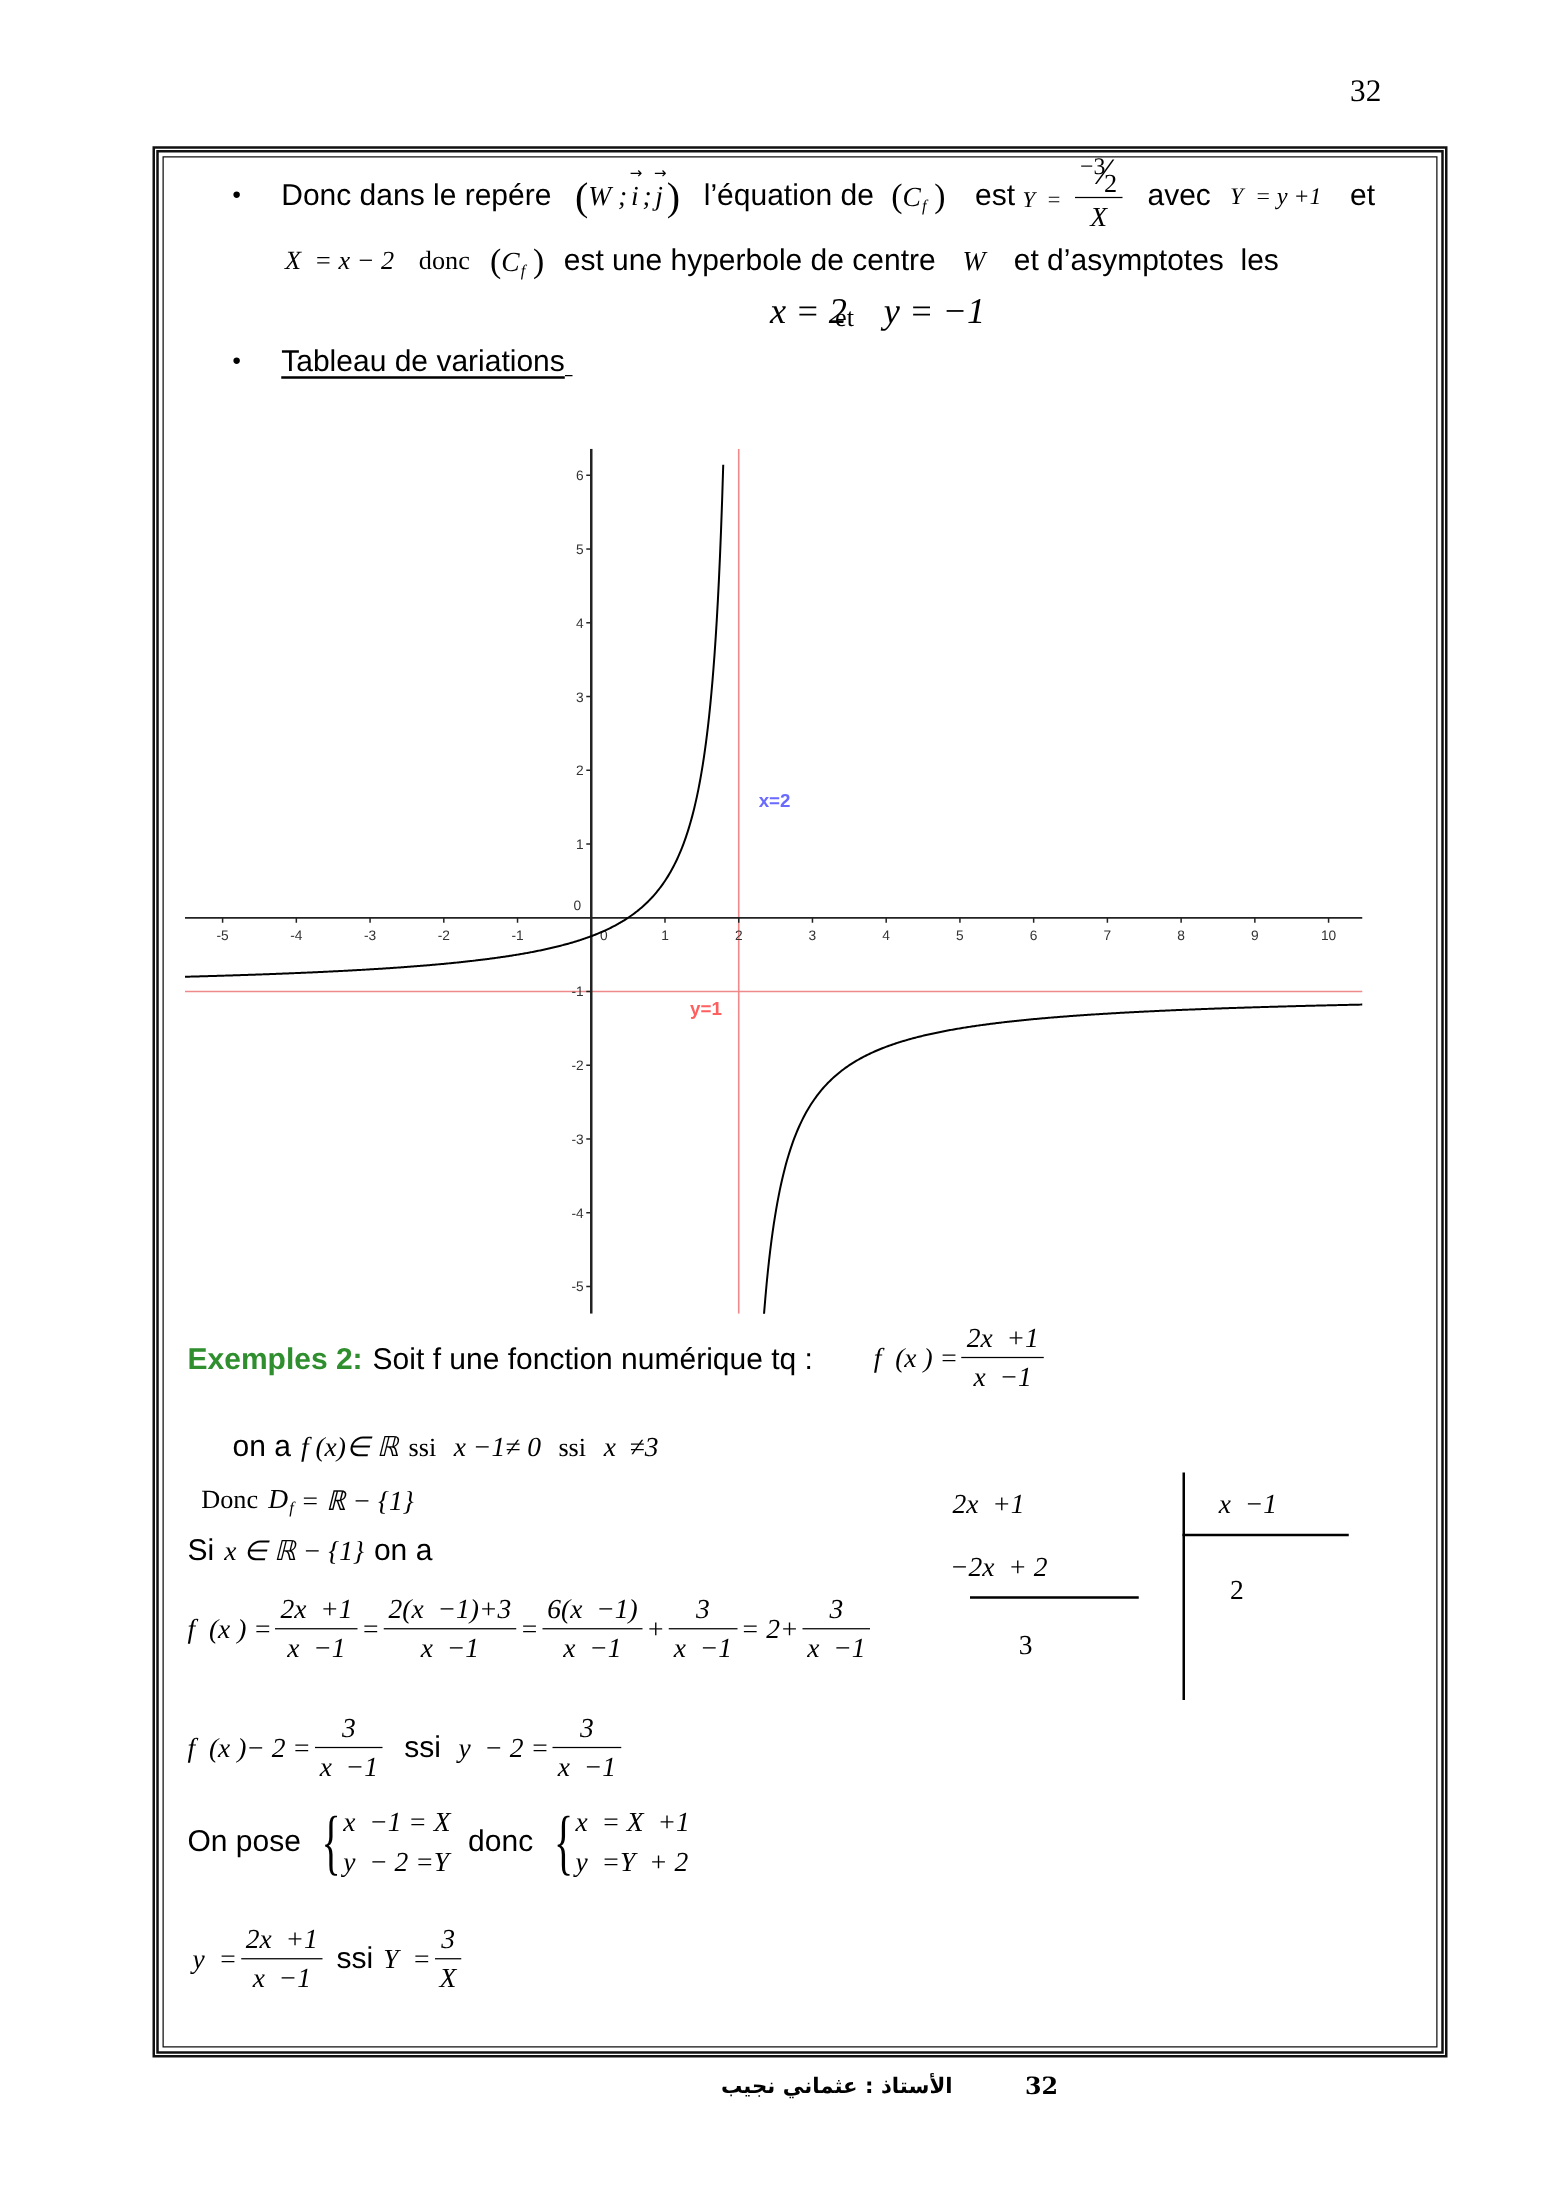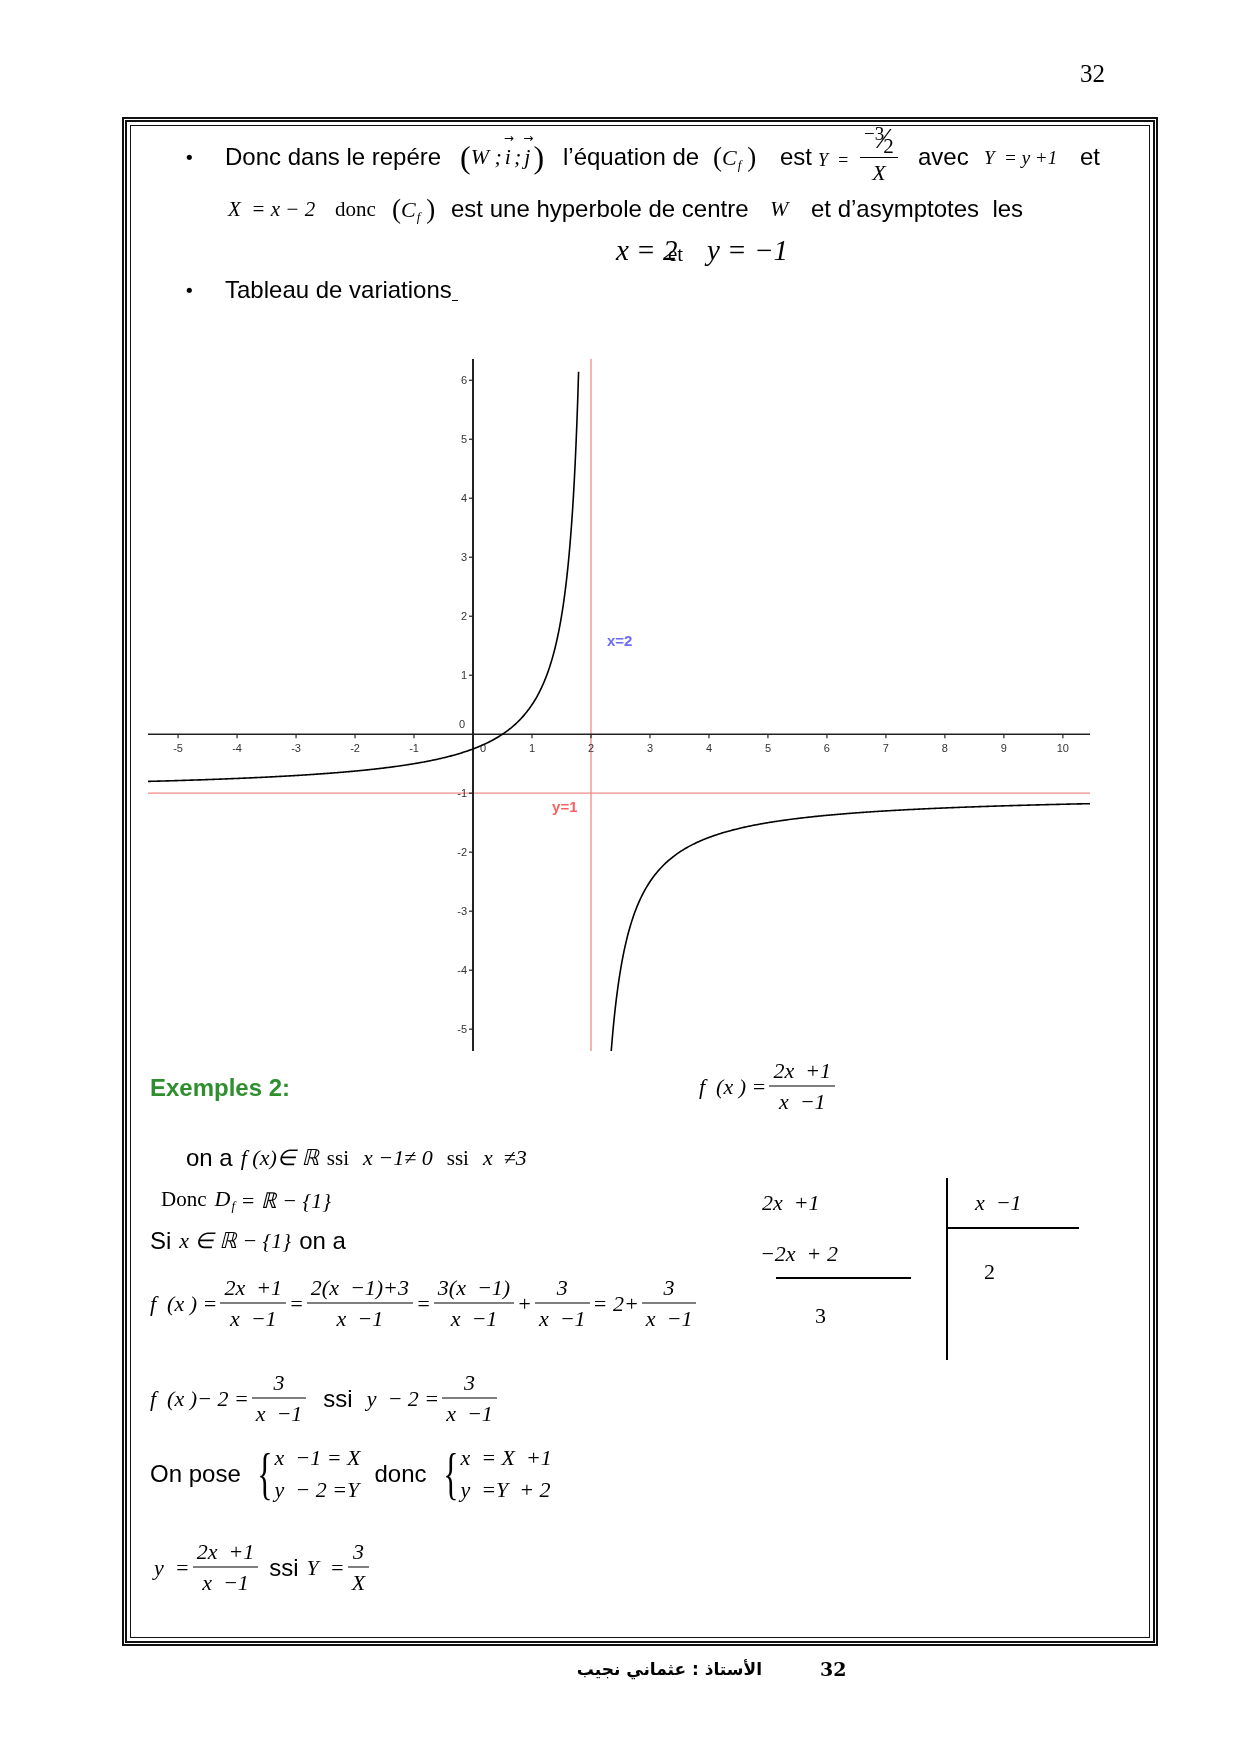--- a/index.html
+++ b/index.html
@@ -21,7 +21,7 @@
   .vec{position:relative;display:inline-block;margin:0 3px;}
   .vec .arr{position:absolute;top:-13px;left:-1px;font-size:12px;font-style:normal;font-family:"DejaVu Sans",sans-serif;}
   .bullet{font-family:"DejaVu Sans",sans-serif;font-size:18px;}
-  .underline{text-underline-offset:4px;}
+  .underline{text-decoration:underline;text-underline-offset:4px;}
   .underline-ext{display:inline-block;border-bottom:1.5px solid #000;width:6px;height:1px;align-self:flex-end;margin-bottom:3px;}
   .frac{display:inline-flex;flex-direction:column;align-items:center;margin:0 3px;}
   .frac .num{padding:0 4px;line-height:30px;white-space:pre;}

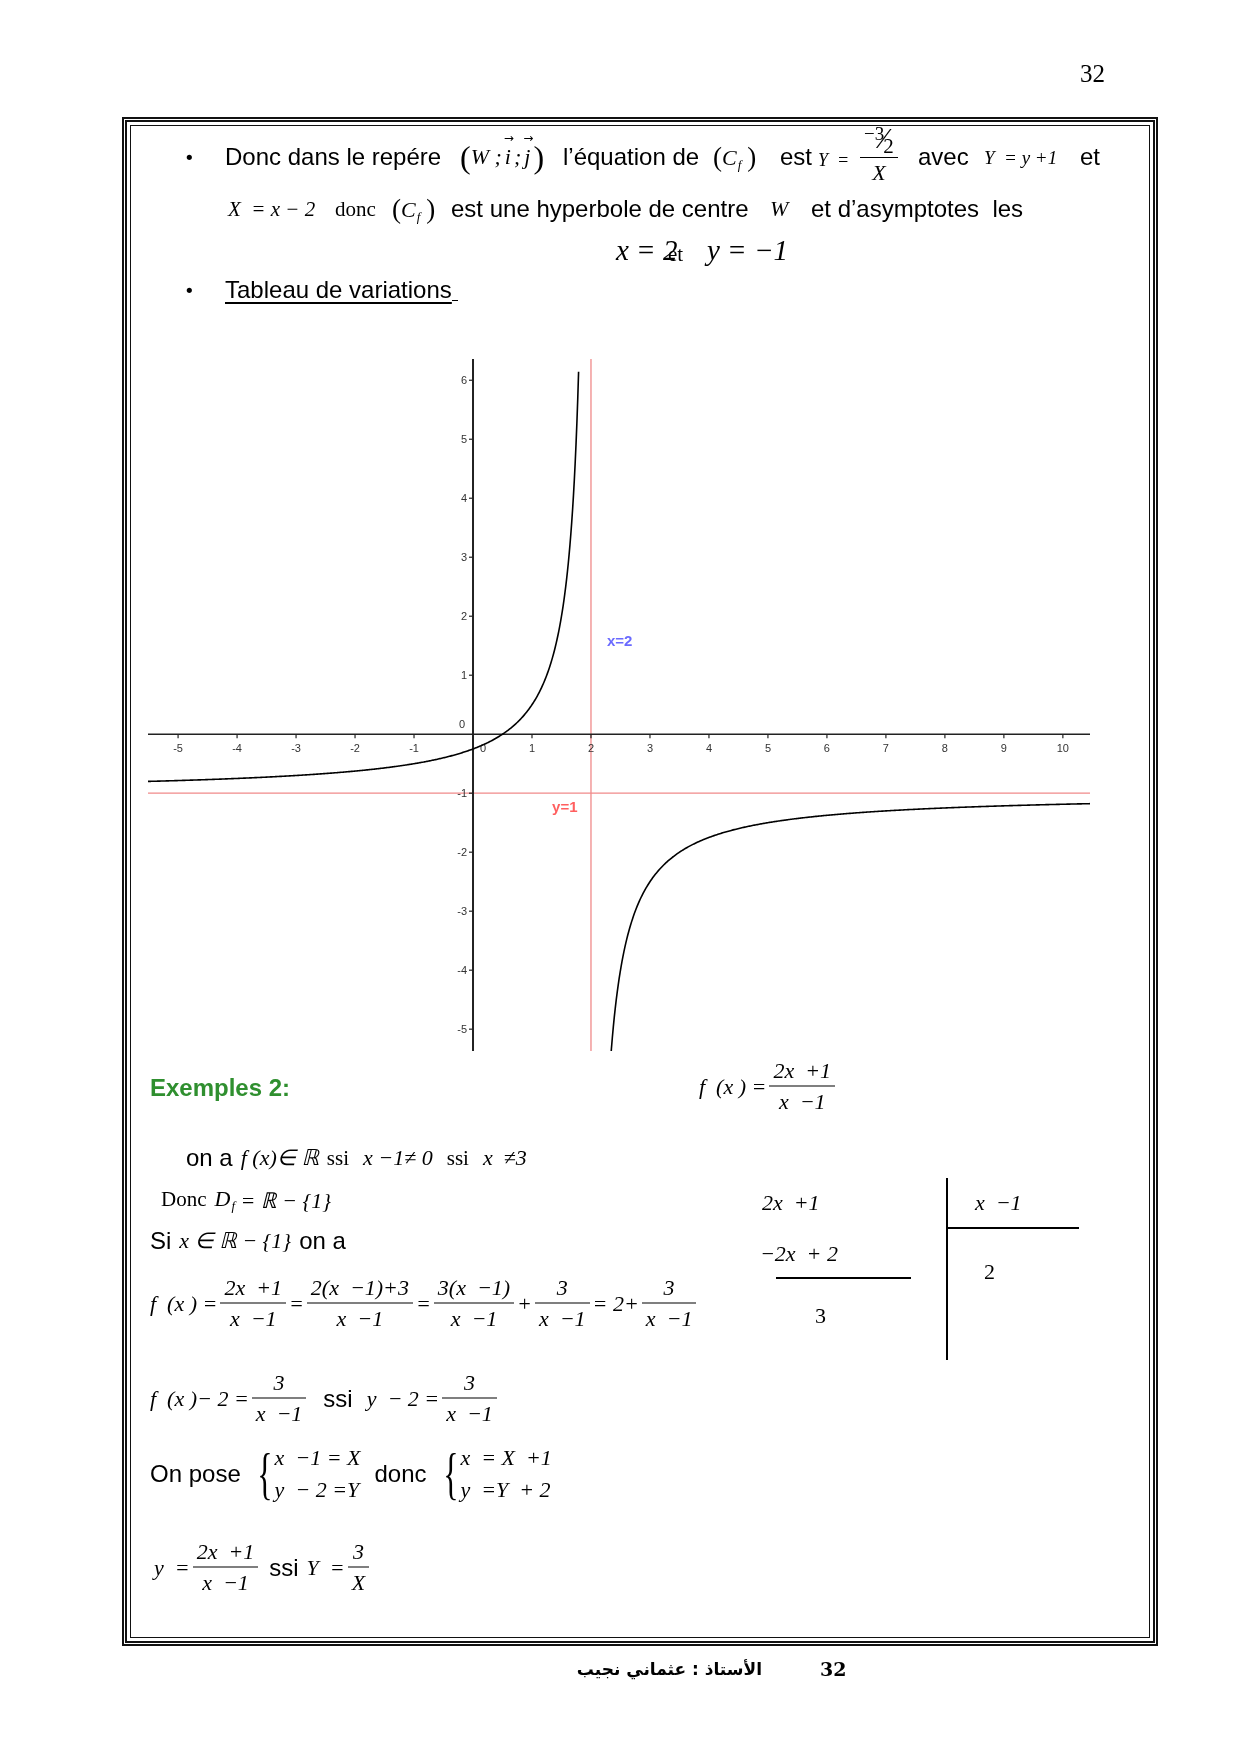--- a/index.html
+++ b/index.html
@@ -162,7 +162,7 @@
     </svg>
 
   <span class="chunk sans" style="left:150px;top:1088px">
-    <span class="green">Exemples 2:</span><span class="gap"></span>
+    <span class="green">Exemples 2:</span><span class="gap"></span><span>Soit f une fonction numérique tq :</span>
   </span>
   <span class="chunk math" style="left:699px;top:1086px">
     <span>f  (x ) =</span>

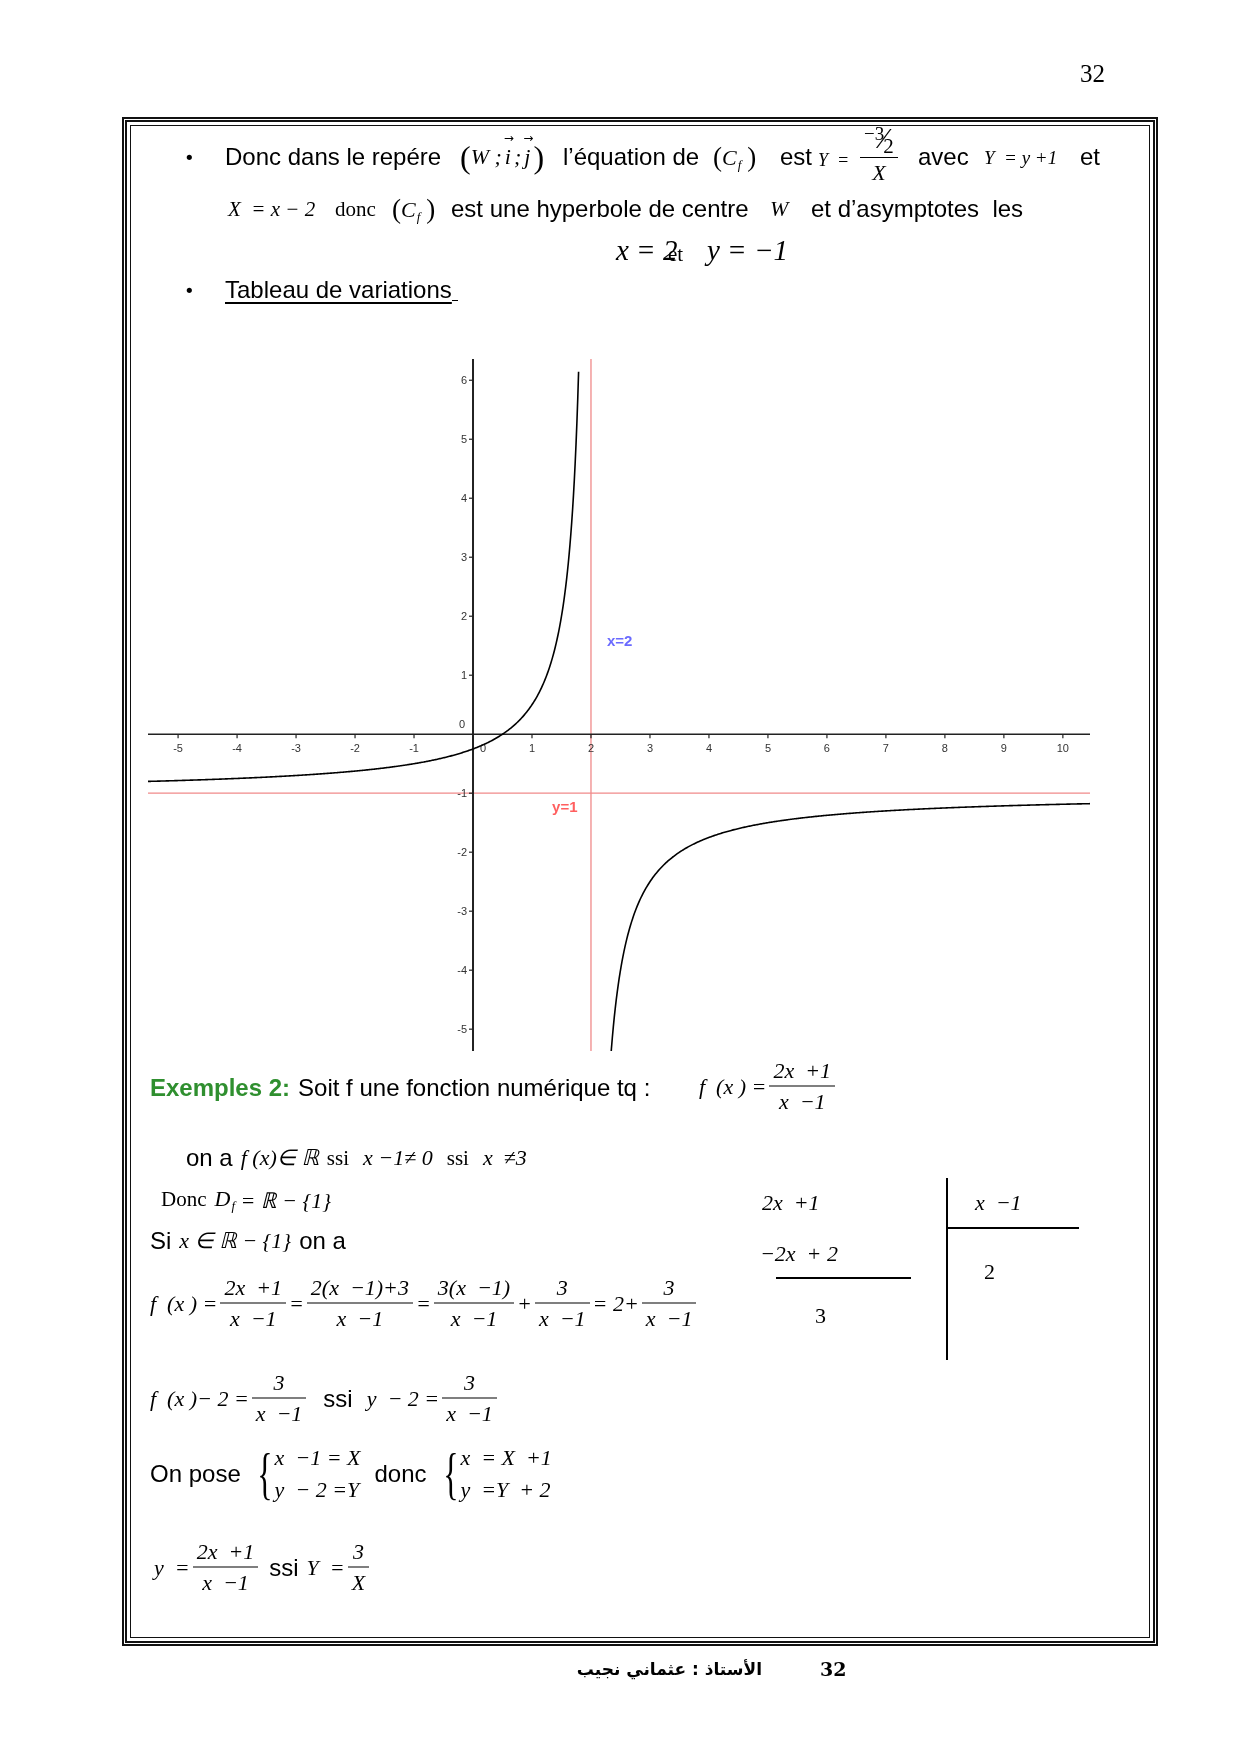--- a/index.html
+++ b/index.html
@@ -196,7 +196,7 @@
     <span>=</span>
     <span class="frac"><span class="num">2(x  −1)+3</span><span class="den">x  −1</span></span>
     <span>=</span>
-    <span class="frac"><span class="num">3(x  −1)</span><span class="den">x  −1</span></span>
+    <span class="frac"><span class="num">6(x  −1)</span><span class="den">x  −1</span></span>
     <span>+</span>
     <span class="frac"><span class="num">3</span><span class="den">x  −1</span></span>
     <span>= 2+</span>

